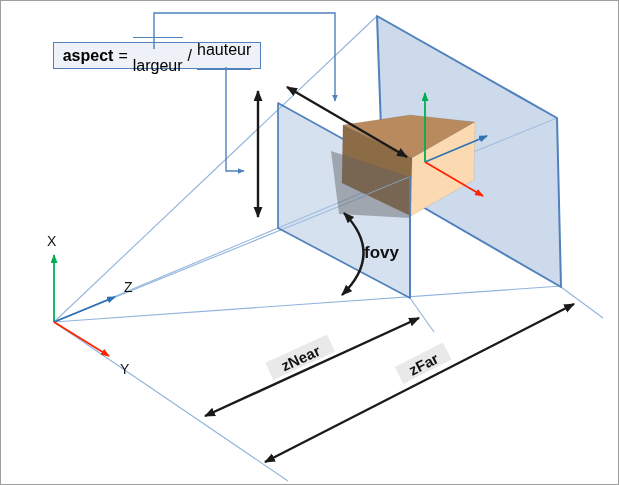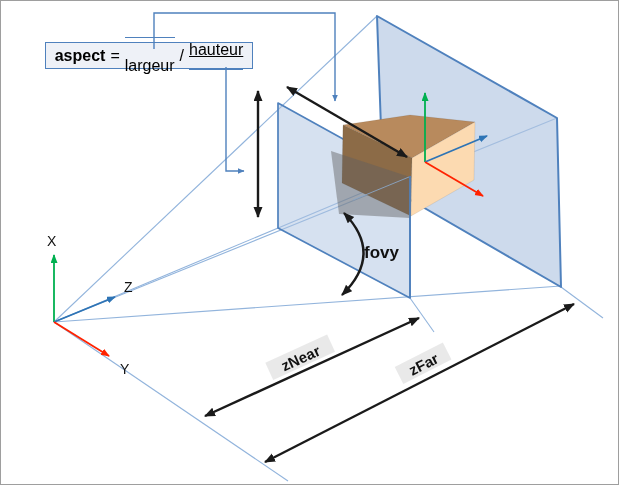--- a/index.html
+++ b/index.html
@@ -9,7 +9,7 @@
   }
   .stage svg{position:absolute;left:0;top:0;z-index:2;pointer-events:none;}
   .callout{
-    position:absolute;left:44px;top:41px;width:208px;height:27px;z-index:1;
+    position:absolute;left:52px;top:41px;width:208px;height:27px;z-index:1;
     box-sizing:border-box;border:1.3px solid #4f81bd;background:#eef1f7;
     display:flex;align-items:center;justify-content:center;gap:5px;
     font-size:16px;color:#000;white-space:nowrap;

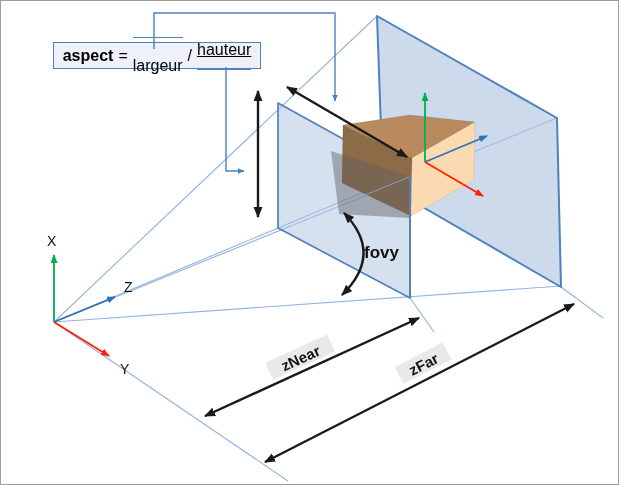--- a/index.html
+++ b/index.html
@@ -16,7 +16,7 @@
   }
   .callout .term{font-weight:bold;}
   .callout .num{border-top:1.5px solid #4f81bd;padding-top:19px;}
-  .callout .den{border-bottom:1.5px solid #4f81bd;padding-bottom:10px;text-decoration:underline;}
+  .callout .den{border-bottom:1.5px solid #4f81bd;padding-bottom:10px;}
   svg text{font-family:"Liberation Sans",sans-serif;fill:#111;}
 </style>
 </head>

